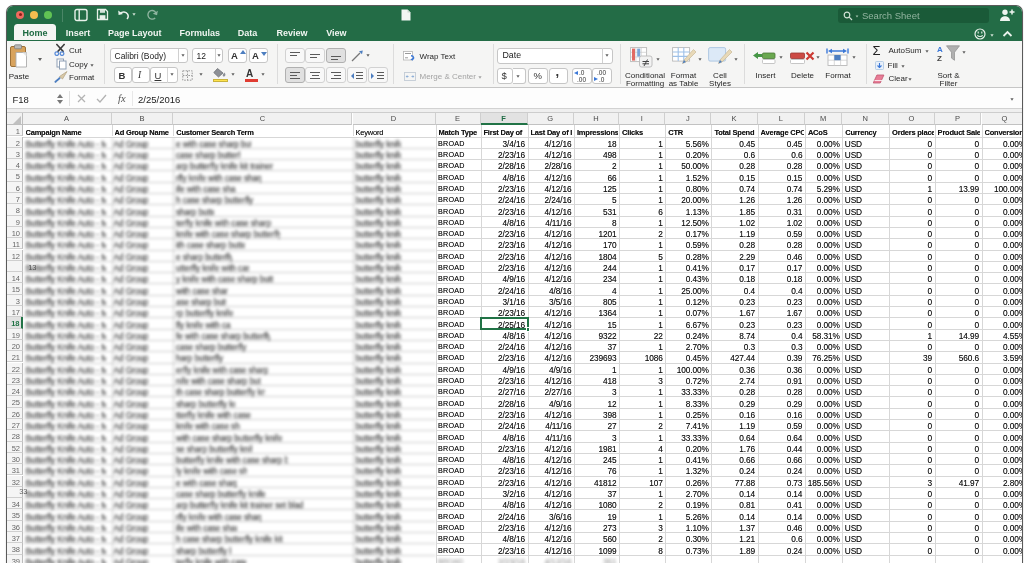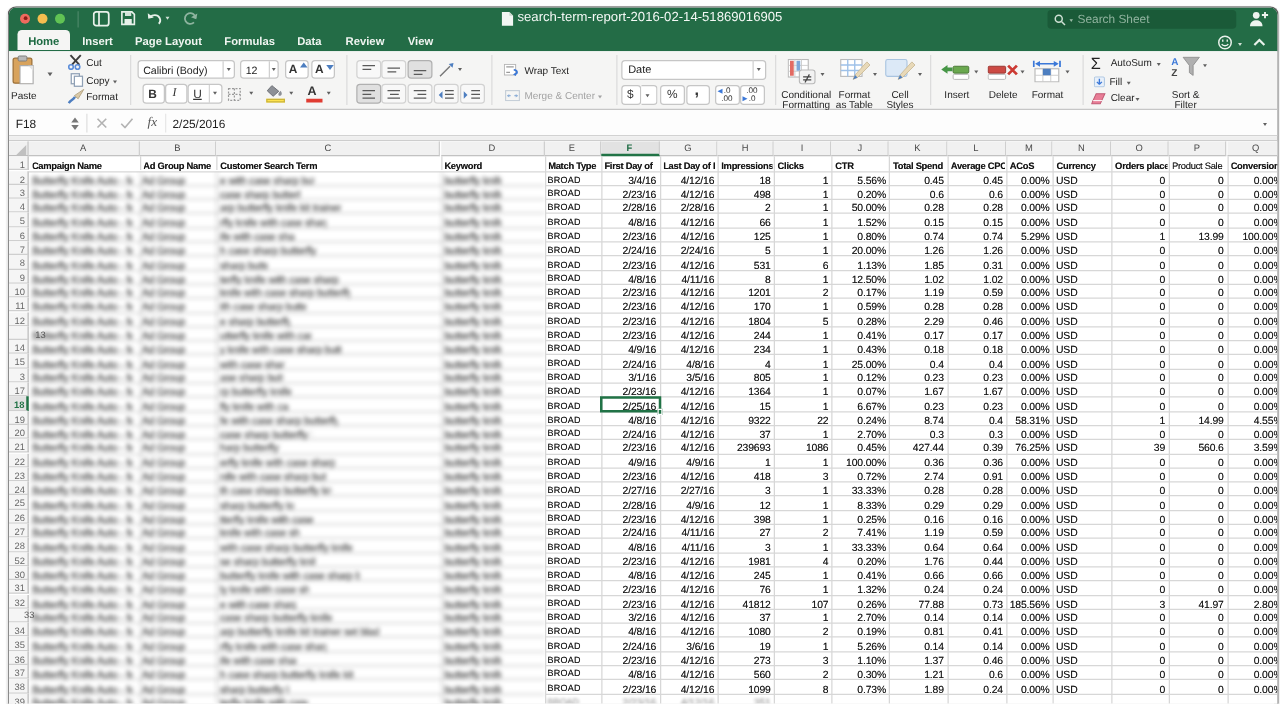--- a/index.html
+++ b/index.html
@@ -48,7 +48,6 @@
 <path d="M0.5 0.5 h6 l3 3 v8 h-9 z" fill="#f2f6f3"></path>
         <path d="M6.5 0.5 l3 3 h-3 z" fill="#c9d8cd"></path>
       </svg>
-<div class="ab" style="left:414px;top:8.4px;font-size:10.5px;color:#f4f8f5;white-space:nowrap">search-term-report-2016-02-14-51869016905</div>
 <div class="ab" style="left:838px;top:8px;width:151px;height:15px;background:#1a5a38;border-radius:3px"></div>
 <svg class="ab" style="left:843px;top:11px" width="10" height="10" viewBox="0 0 10 10">
 <circle cx="4" cy="4" r="2.8" fill="none" stroke="#cfe0d4" stroke-width="1.2"></circle>

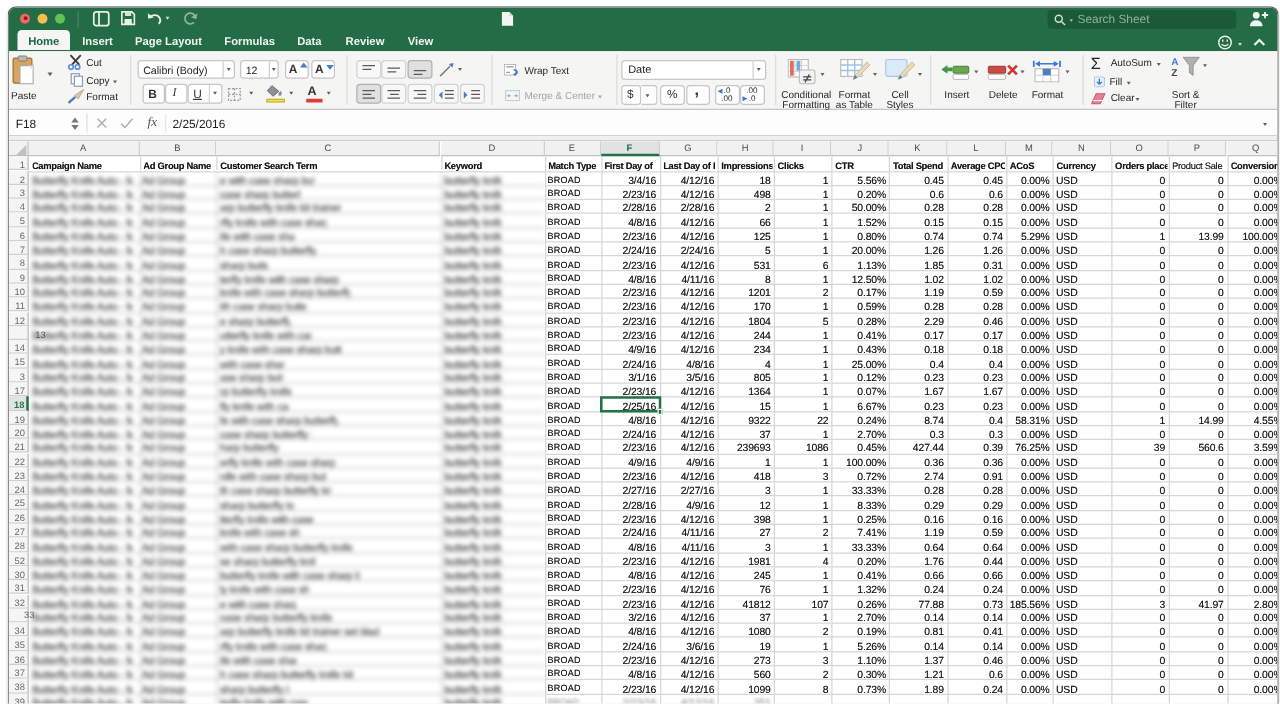--- a/index.html
+++ b/index.html
@@ -477,7 +477,7 @@
 <div class="cell" style="left:25.5px;top:127.5px;width:85.1px;overflow:hidden;font-weight:bold;font-size:7.5px;letter-spacing:-0.22px">Campaign Name</div>
 <div class="cell" style="left:114.6px;top:127.5px;width:57.599999999999994px;overflow:hidden;font-weight:bold;font-size:7.5px;letter-spacing:-0.22px">Ad Group Name</div>
 <div class="cell" style="left:176.2px;top:127.5px;width:175.3px;overflow:hidden;font-weight:bold;font-size:7.5px;letter-spacing:-0.22px">Customer Search Term</div>
-<div class="cell" style="left:355.5px;top:127.5px;width:79.0px;overflow:hidden;font-weight:bold;font-size:7.5px;letter-spacing:-0.22px">Keyword</div>
+<div class="cell" style="left:355.5px;top:127.5px;width:79.0px;overflow:hidden;font-weight:normal;font-size:7.5px;letter-spacing:-0.22px">Keyword</div>
 <div class="cell" style="left:438.5px;top:127.5px;width:41.0px;overflow:hidden;font-weight:bold;font-size:7.5px;letter-spacing:-0.22px">Match Type</div>
 <div class="cell" style="left:483.5px;top:127.5px;width:43.0px;overflow:hidden;font-weight:bold;font-size:7.5px;letter-spacing:-0.22px">First Day of </div>
 <div class="cell" style="left:530.5px;top:127.5px;width:42.5px;overflow:hidden;font-weight:bold;font-size:7.5px;letter-spacing:-0.22px">Last Day of I</div>

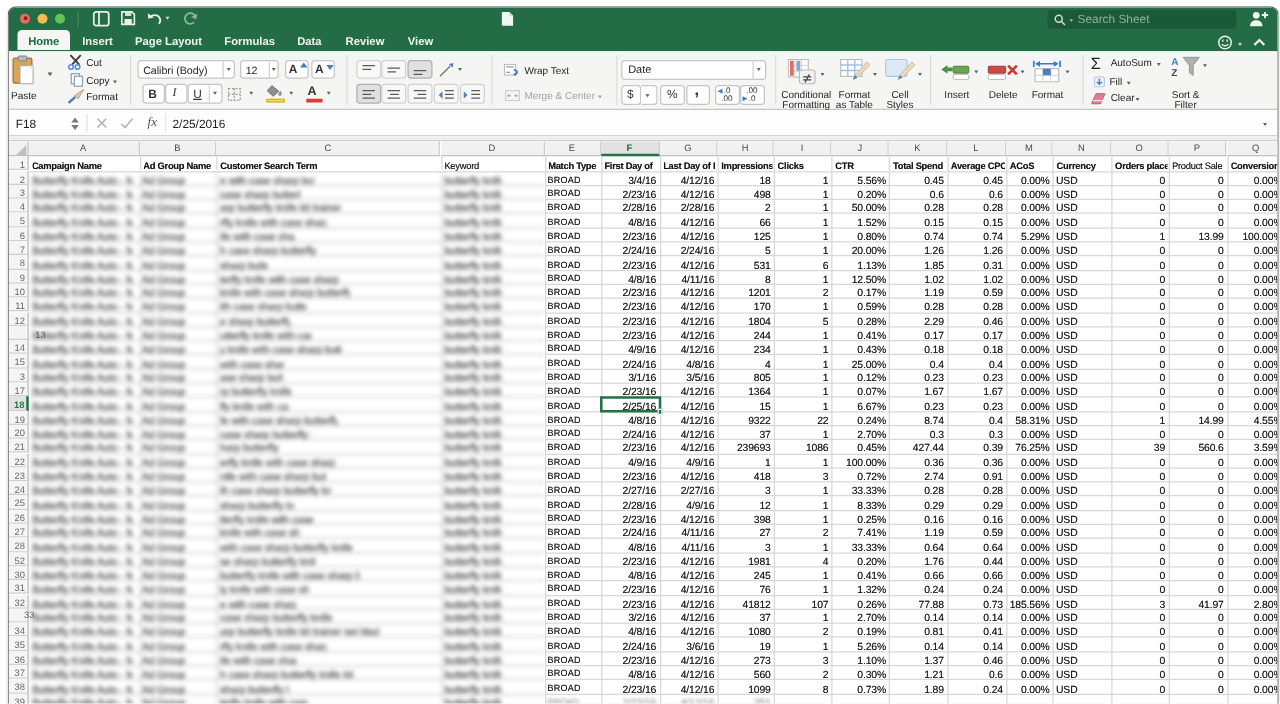--- a/index.html
+++ b/index.html
@@ -489,7 +489,7 @@
 <div class="cell" style="left:807.9px;top:127.5px;width:33.39999999999998px;overflow:hidden;font-weight:bold;font-size:7.5px;letter-spacing:-0.22px">ACoS</div>
 <div class="cell" style="left:845.3px;top:127.5px;width:42.80000000000007px;overflow:hidden;font-weight:bold;font-size:7.5px;letter-spacing:-0.22px">Currency</div>
 <div class="cell" style="left:892.1px;top:127.5px;width:41.5px;overflow:hidden;font-weight:bold;font-size:7.5px;letter-spacing:-0.22px">Orders place</div>
-<div class="cell" style="left:937.6px;top:127.5px;width:42.89999999999998px;overflow:hidden;font-weight:normal;font-size:7.5px;letter-spacing:-0.22px">Product Sale</div>
+<div class="cell" style="left:937.6px;top:127.5px;width:42.89999999999998px;overflow:hidden;font-weight:bold;font-size:7.5px;letter-spacing:-0.22px">Product Sale</div>
 <div class="cell" style="left:984.5px;top:127.5px;width:43.0px;overflow:hidden;font-weight:bold;font-size:7.5px;letter-spacing:-0.22px">Conversion R</div>
 <div class="cell" style="left:438.0px;top:138.7px;font-size:7.2px;letter-spacing:0.2px">BROAD</div>
 <div class="cell r" style="left:480.5px;top:138.7px;width:44.5px">3/4/16</div>

